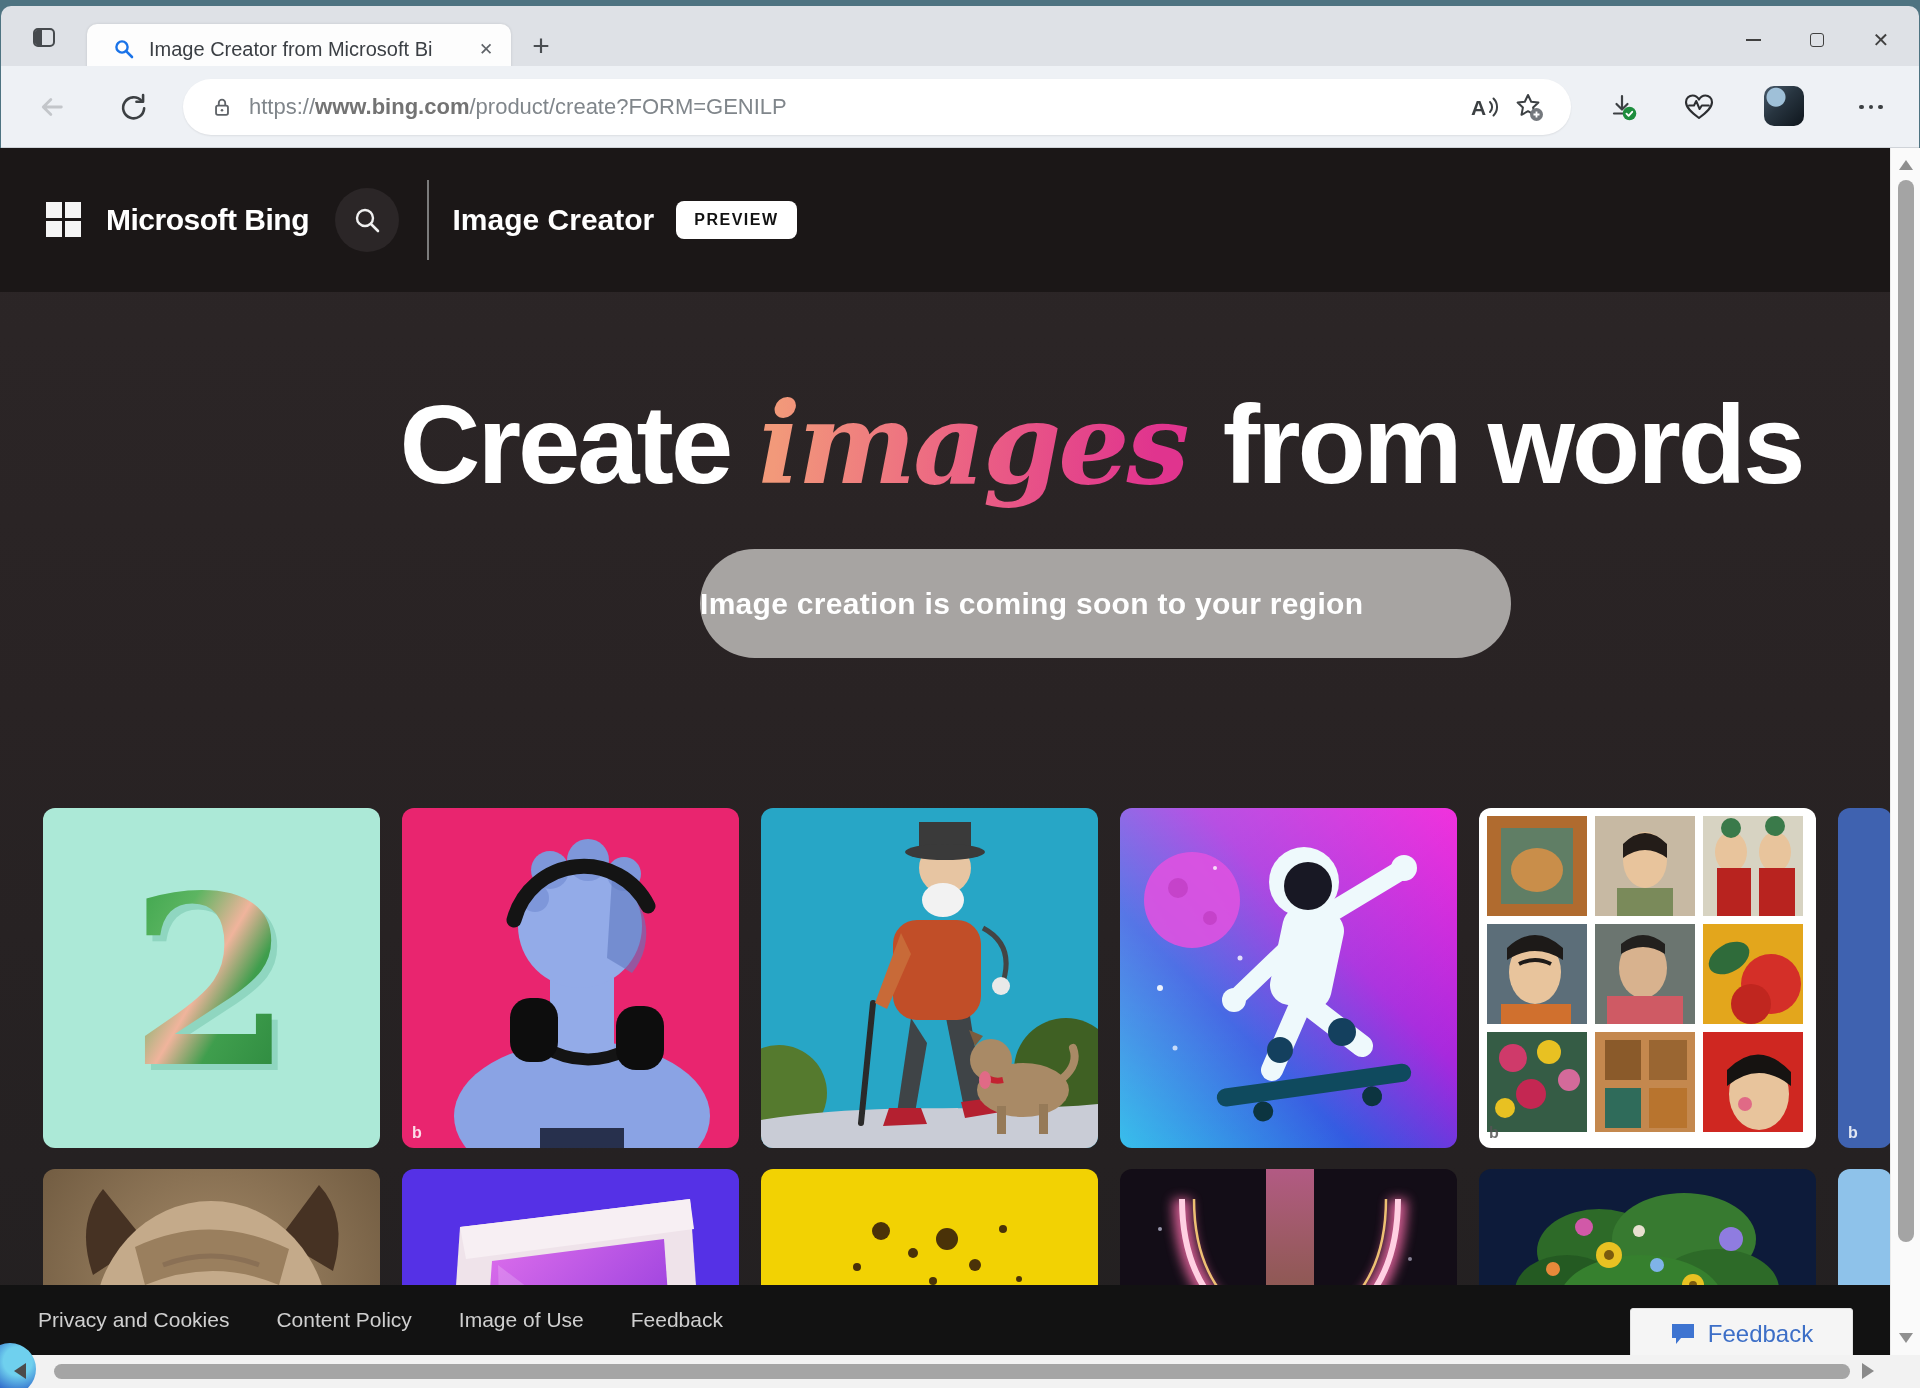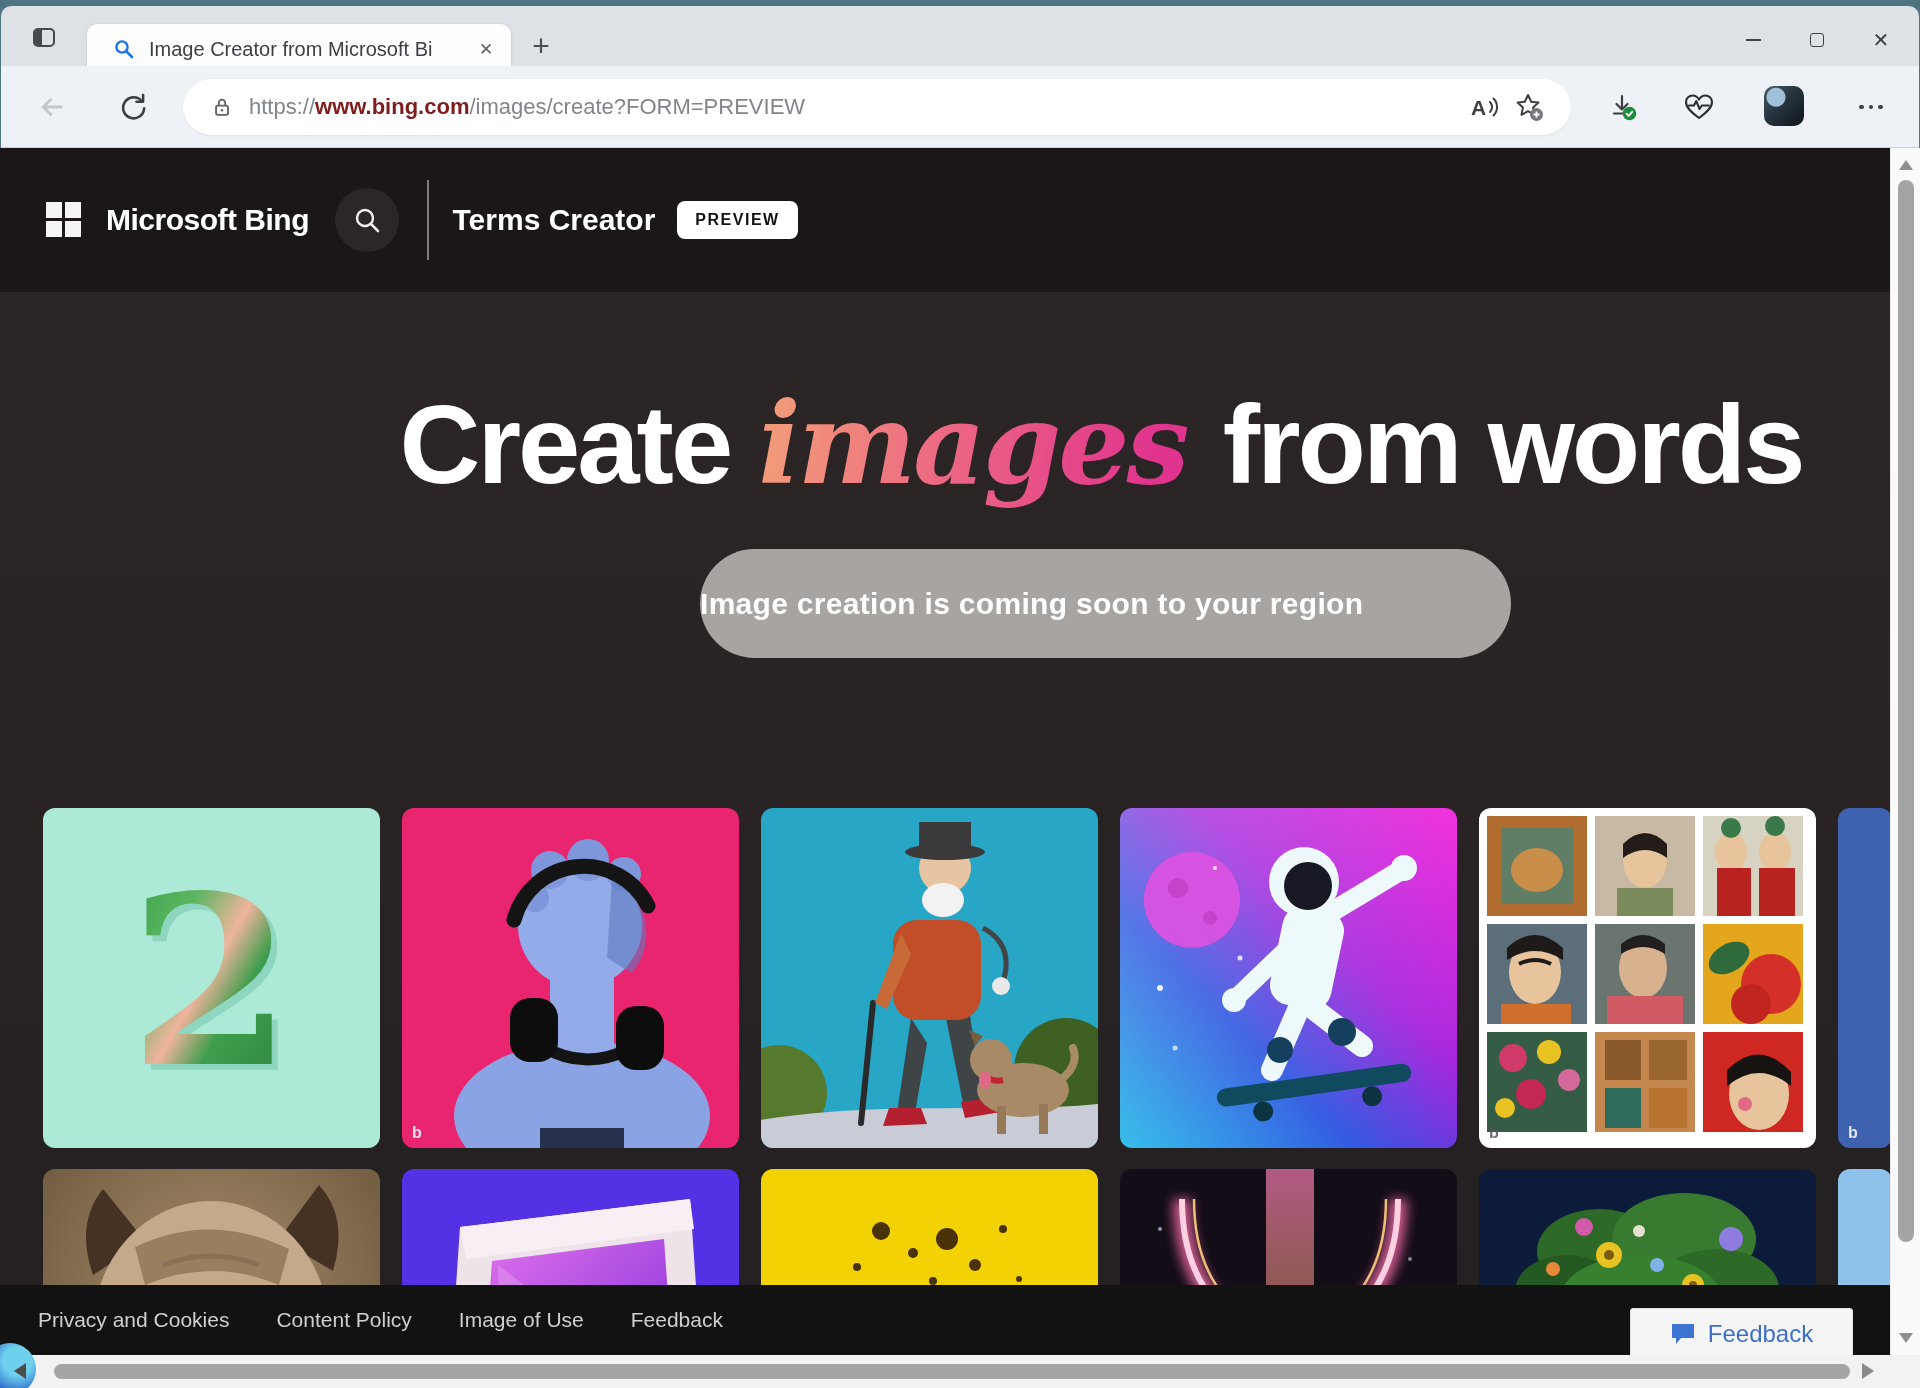--- a/index.html
+++ b/index.html
@@ -67,7 +67,7 @@
   }
   .url { margin-left:16px; font-size:22px; white-space:nowrap; }
   .url .dim { color:#80868b; }
-  .url .host { color:#7f1d1d; font-weight:600; }
+  .url .host { color:#737373; font-weight:600; }
   .pill-spacer { flex:1; }
   .pill-icon { width:44px; height:44px; display:flex; align-items:center; justify-content:center; border-radius:8px; }
   .tb-right-icon { position:absolute; top:19px; width:44px; height:44px; display:flex; align-items:center; justify-content:center; border-radius:8px; }

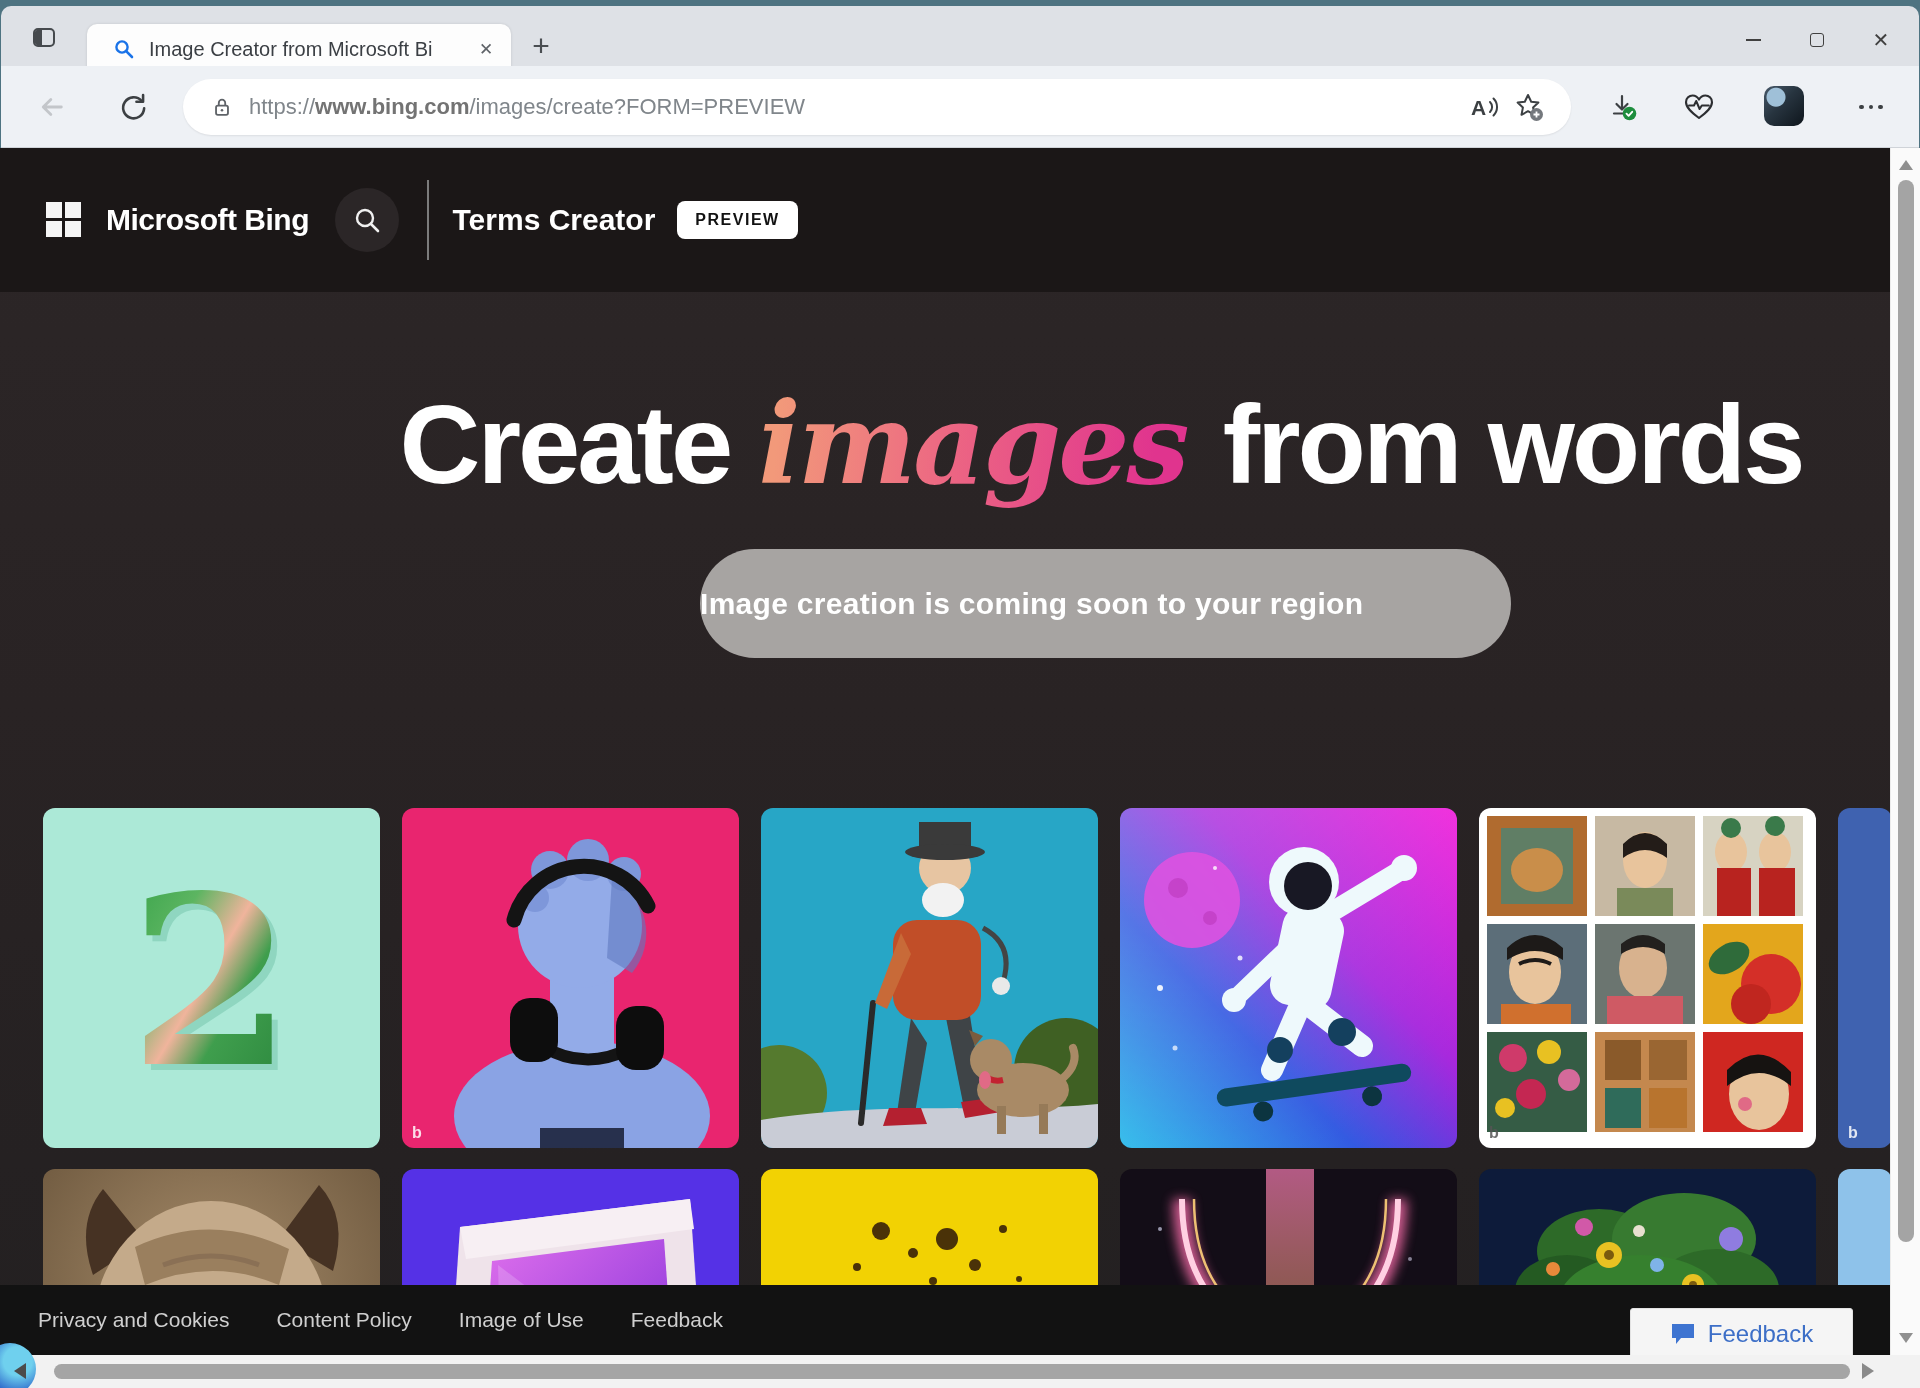--- a/index.html
+++ b/index.html
@@ -217,7 +217,7 @@
       <path d="M8.5,10.5 V7.5 a3.5,3.5 0 0 1 7,0 V10.5" fill="none" stroke="#5f6368" stroke-width="2"></path>
       <circle cx="12" cy="15.5" r="1.4" fill="#5f6368"></circle>
     </svg>
-    <span class="url"><span class="dim">https://</span><span class="host">www.bing.com</span><span class="dim">/images/create?FORM=PREVIEW</span></span>
+    <span class="url"><span class="dim">https://</span><span class="host">www.bing.com</span><span class="dim">/product/create?FORM=GENILP</span></span>
     <span class="pill-spacer"></span>
     <div class="pill-icon">
       <svg width="32" height="26" viewBox="0 0 32 26">

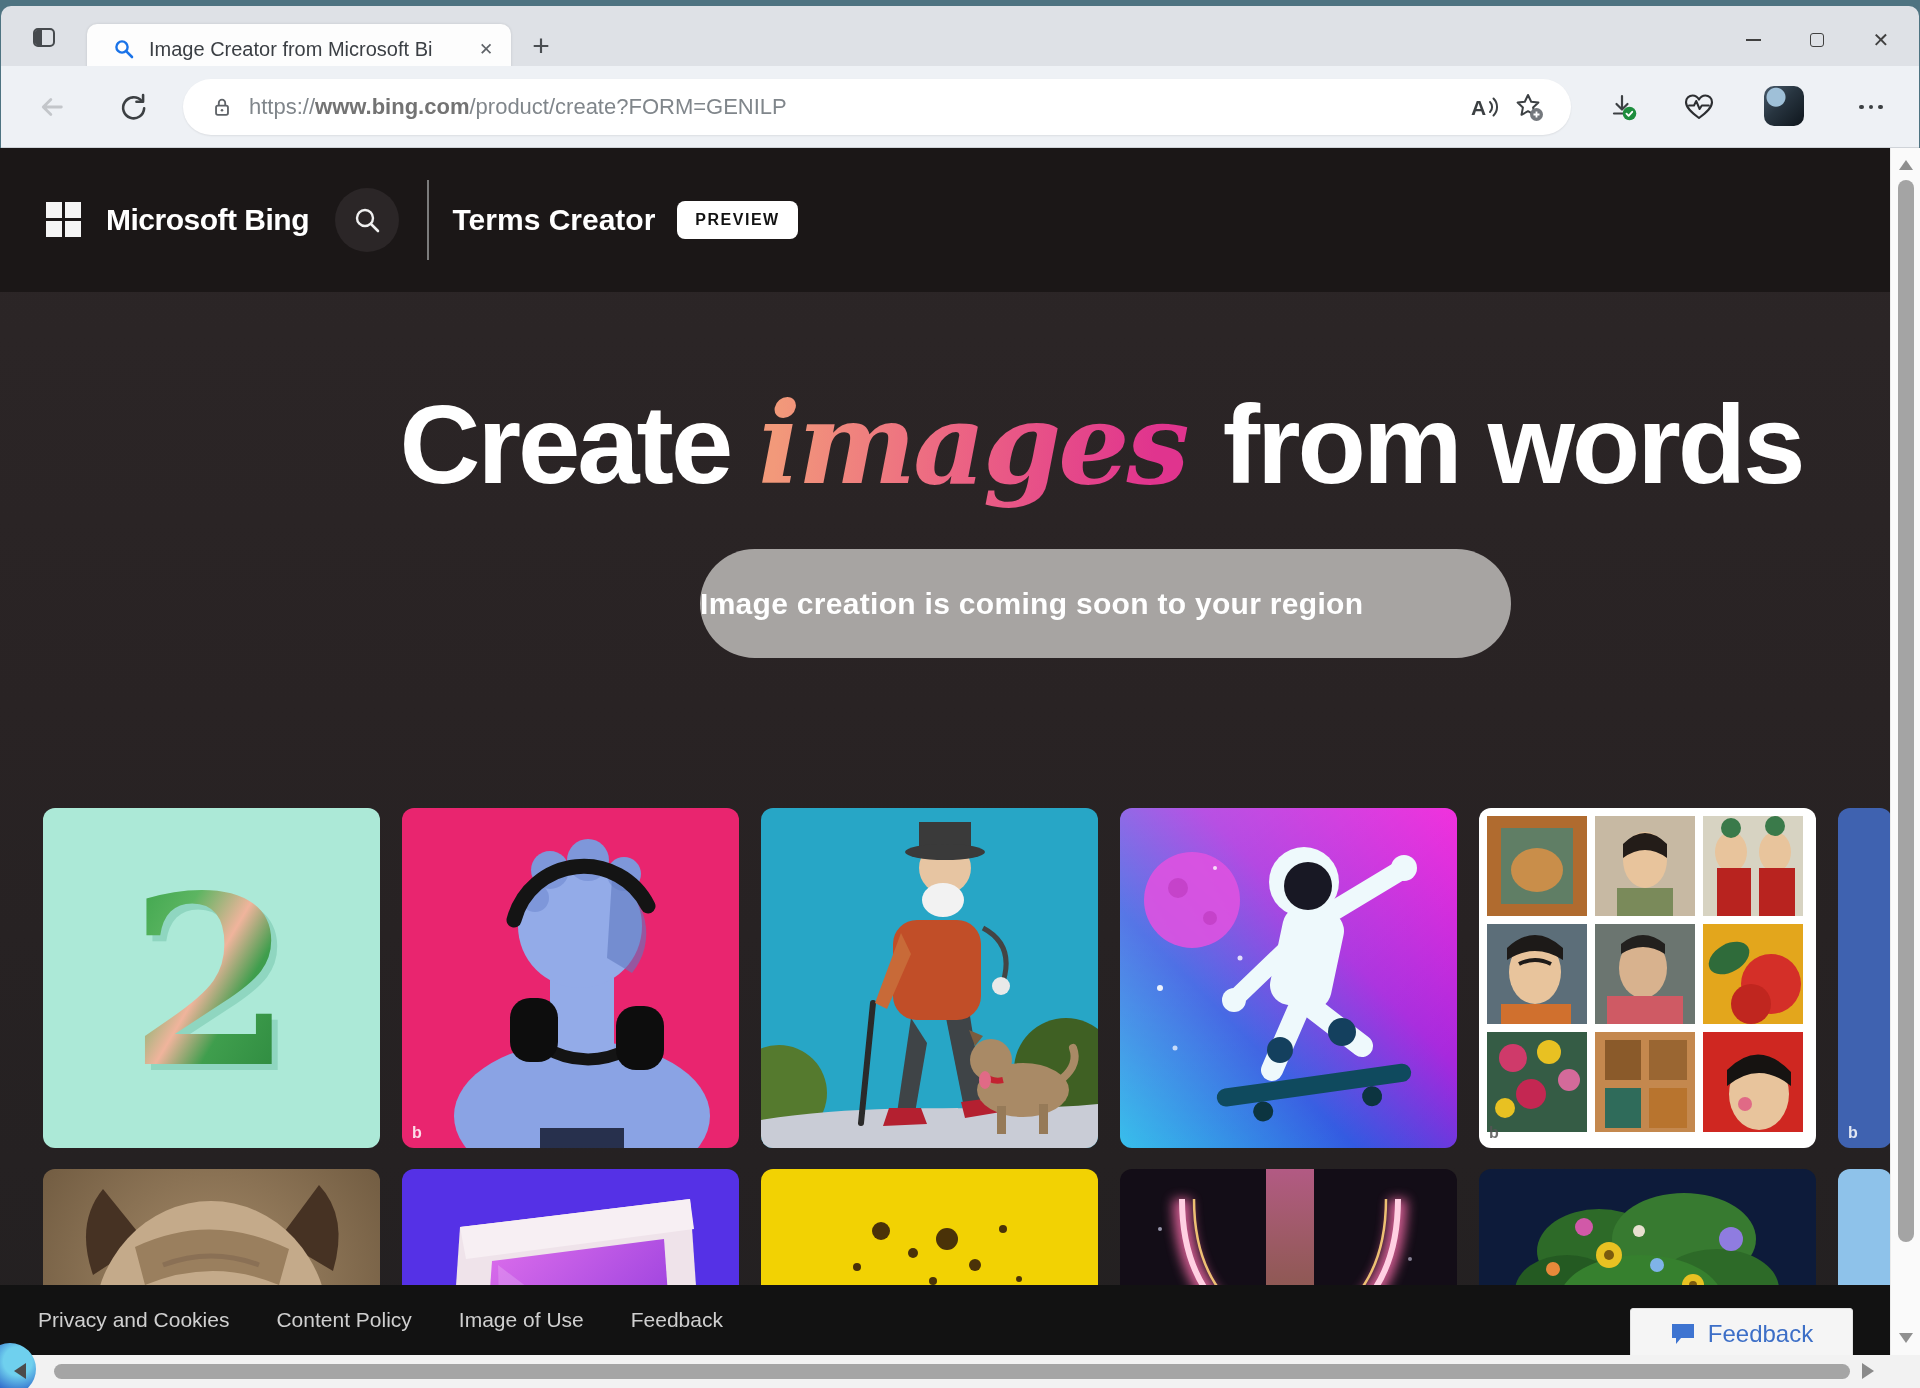--- a/index.html
+++ b/index.html
@@ -276,7 +276,7 @@
       </svg>
     </div>
     <span class="hdr-divider"></span>
-    <span class="product-name">Terms Creator</span>
+    <span class="product-name">Image Creator</span>
     <span class="preview-badge">PREVIEW</span>
   </div>
 

